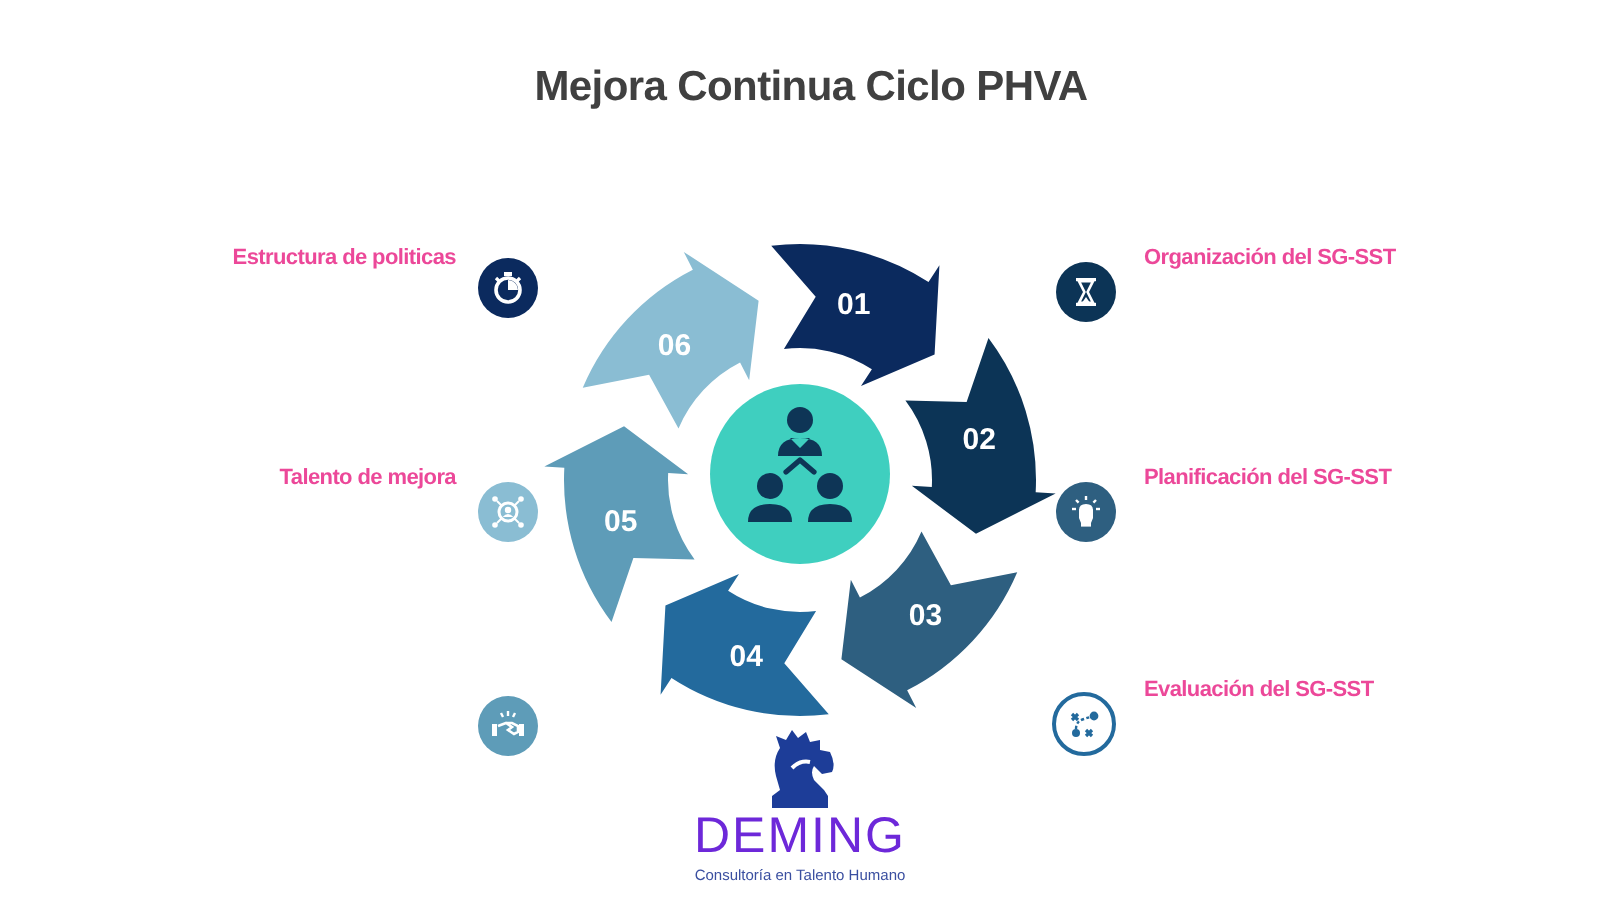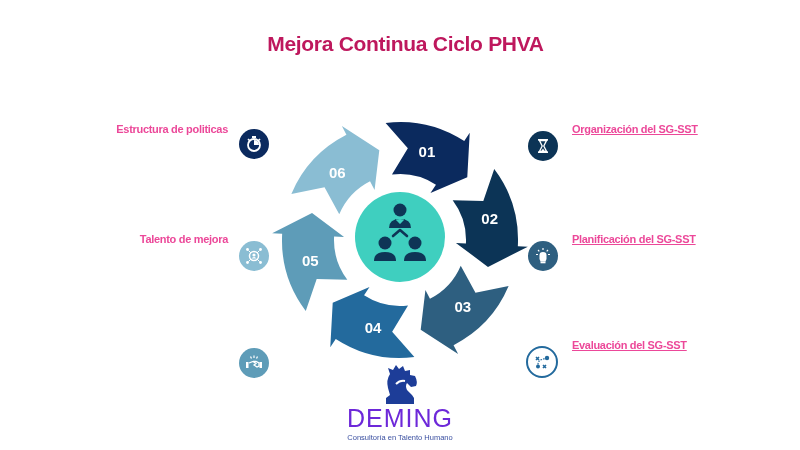--- a/index.html
+++ b/index.html
@@ -9,7 +9,7 @@
   }
   .title {
     position: absolute; left: 0; right: 0; top: 32px; text-align: center;
-    font-size: 21px; font-weight: bold; color: #be185d; letter-spacing: -0.3px;
+    font-size: 21px; font-weight: bold; color: #404040; letter-spacing: -0.3px;
     font-family: "Liberation Sans", sans-serif;
     margin-left: 11px;
   }

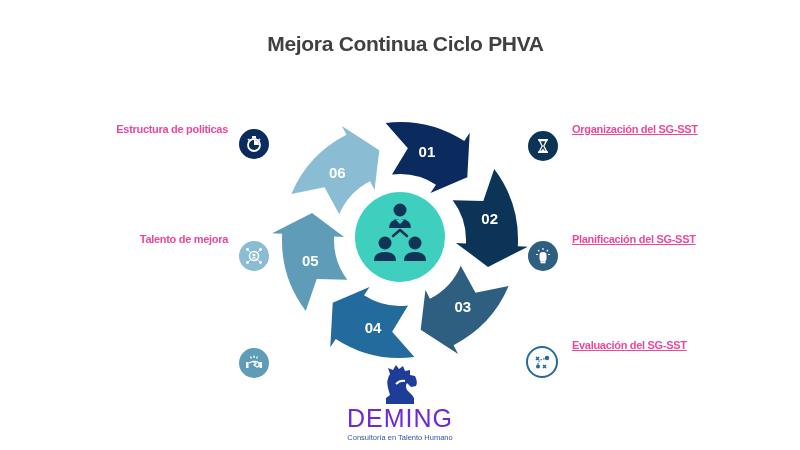--- a/index.html
+++ b/index.html
@@ -18,7 +18,7 @@
     line-height: 22px; letter-spacing: -0.3px; white-space: nowrap;
   }
   .label.left { text-align: right; }
-  .label.right { text-align: left; text-decoration: underline; }
+  .label.right { text-align: left; }
   .badge {
     position: absolute; width: 30px; height: 30px; border-radius: 50%;
     display: flex; align-items: center; justify-content: center;

